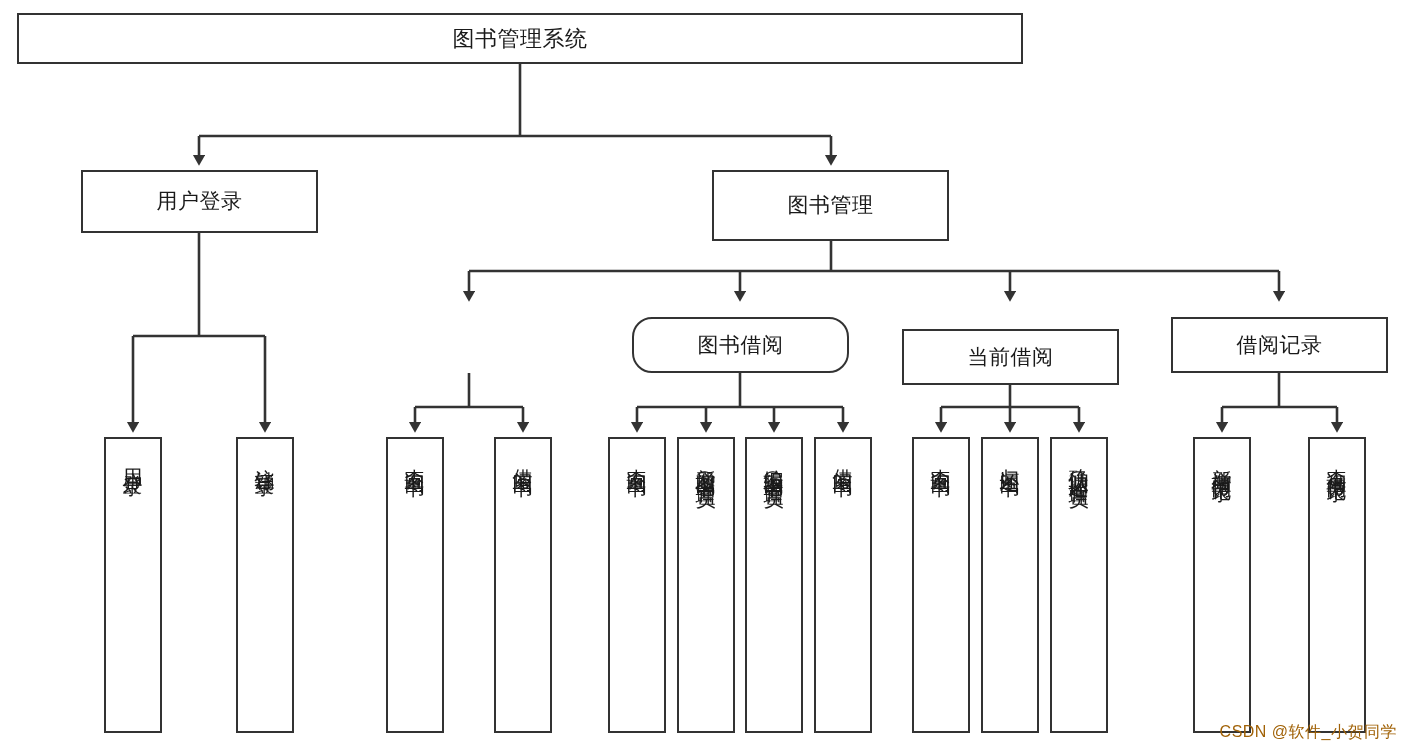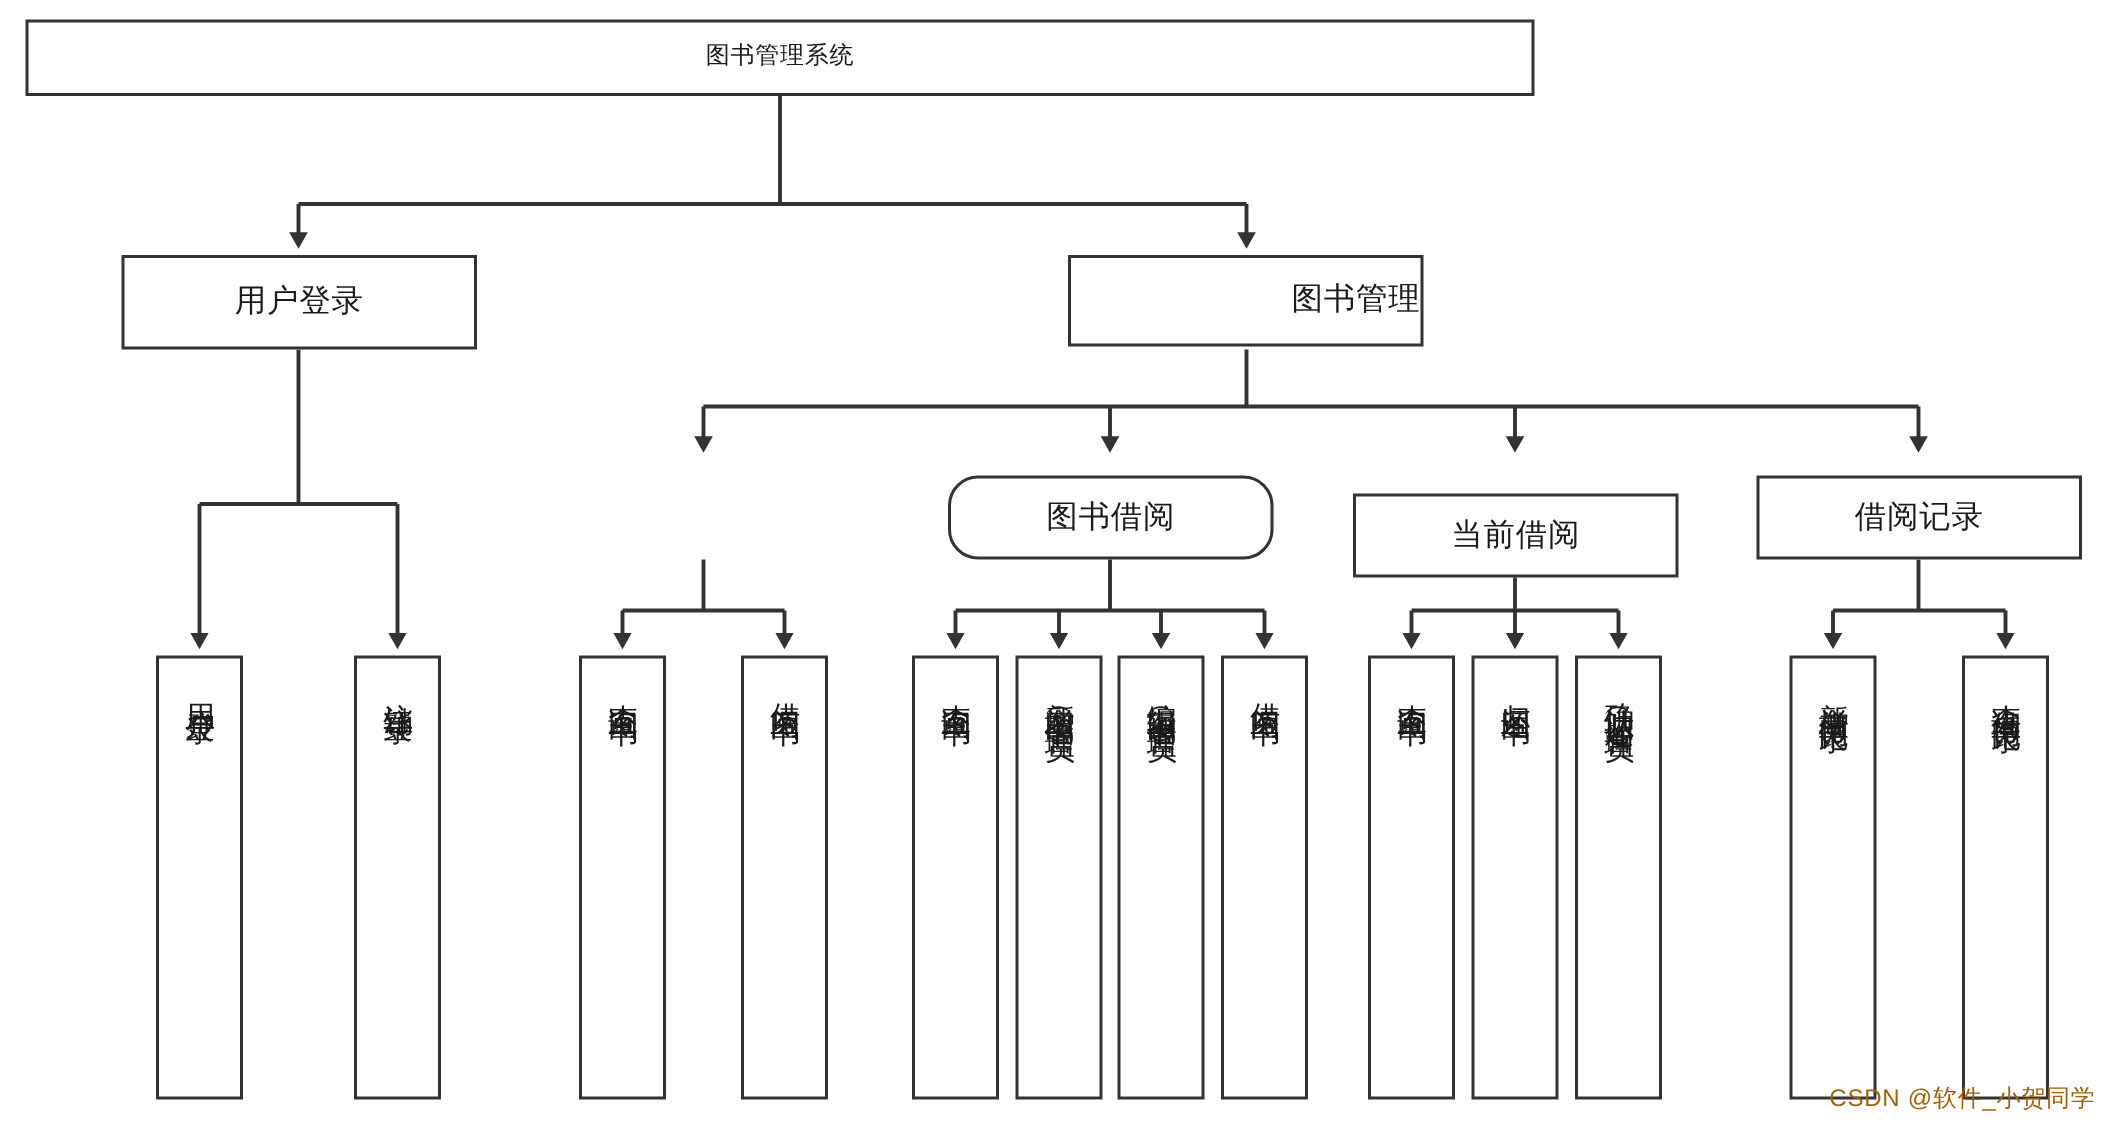--- a/index.html
+++ b/index.html
@@ -46,7 +46,7 @@
     white-space: nowrap;
   }
   .node.root .lbl {
-    font-size: 16px;
+    font-size: 22px;
   }
   .node.vert {
     align-items: flex-start;

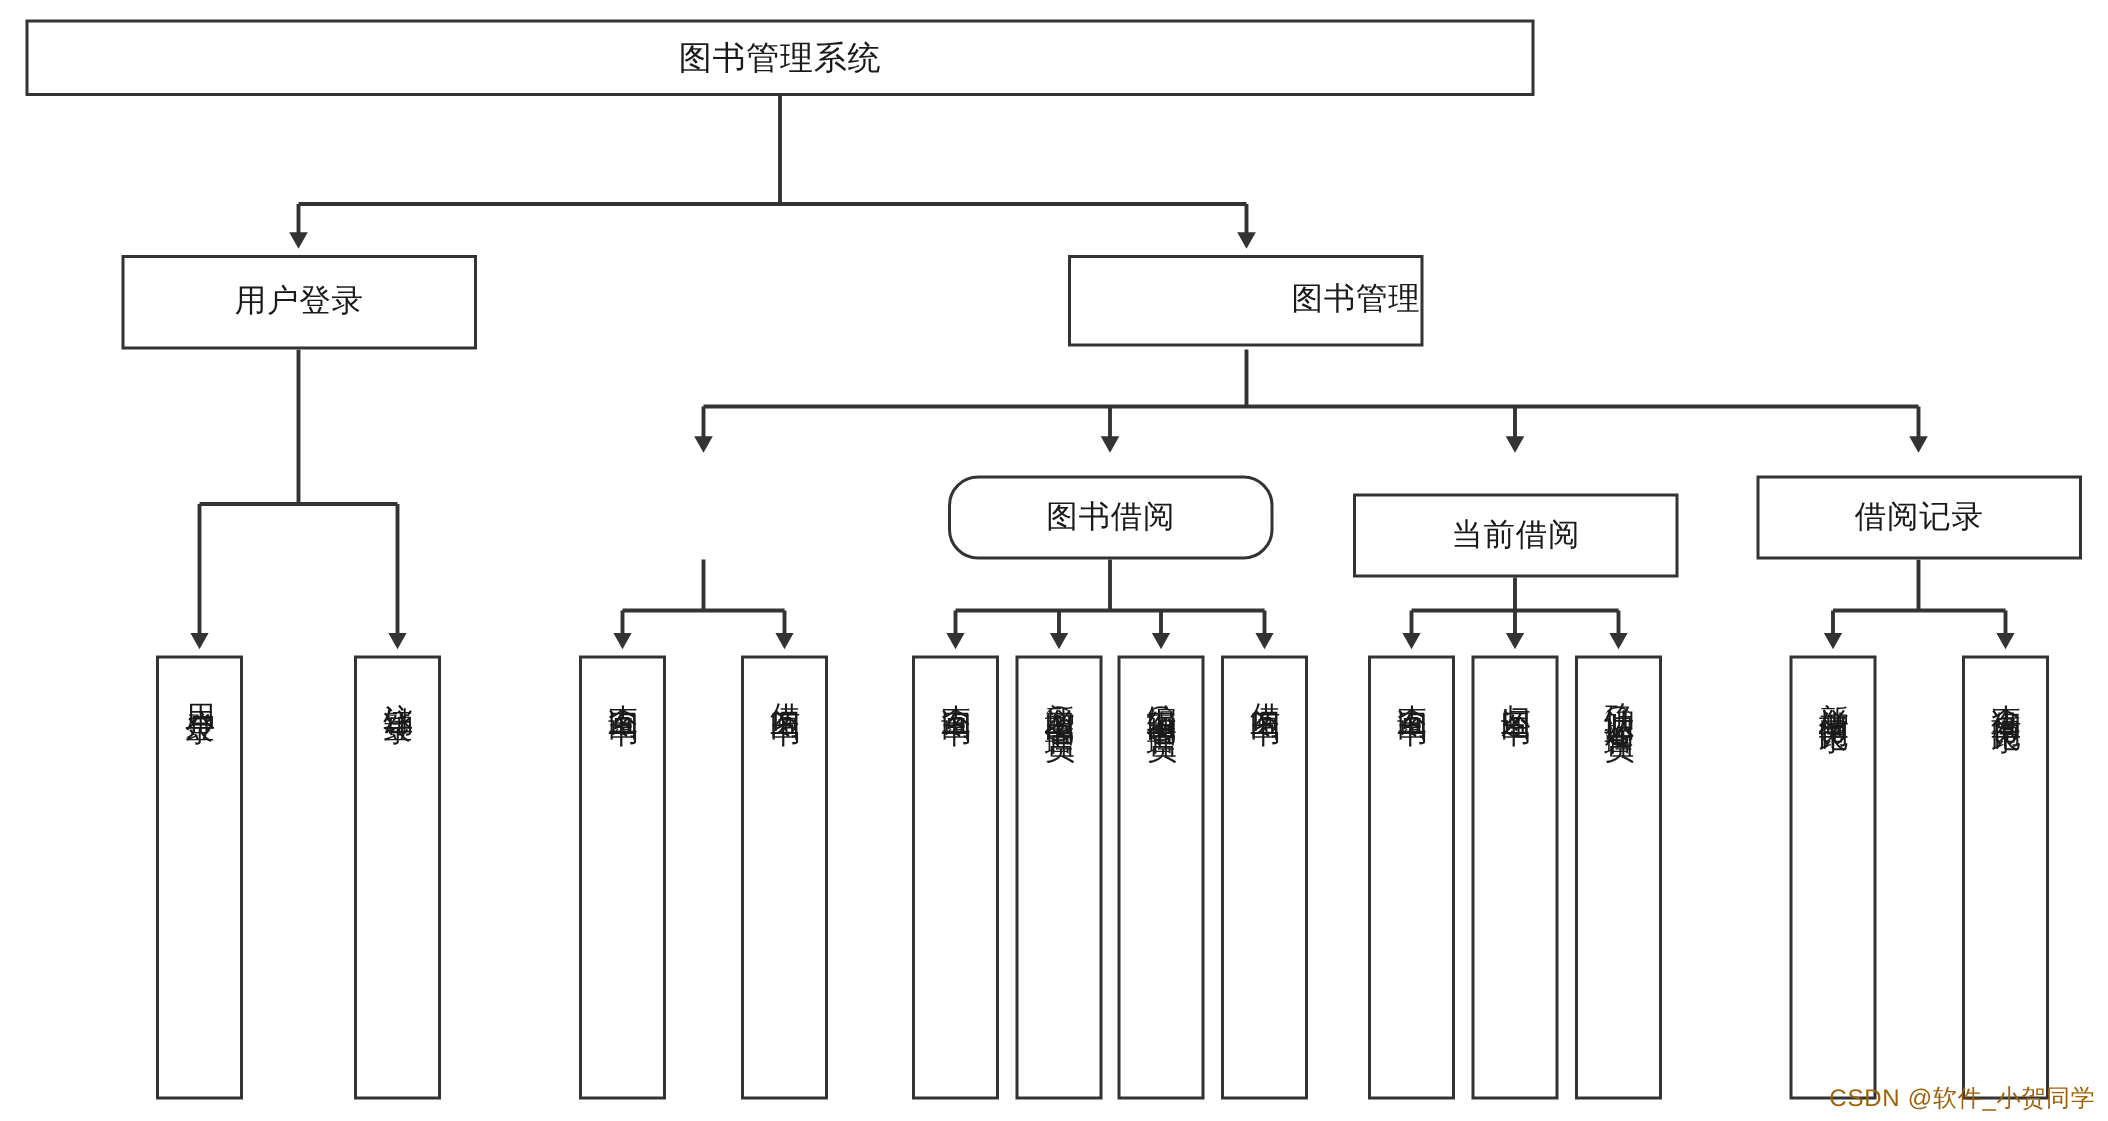--- a/index.html
+++ b/index.html
@@ -132,7 +132,7 @@
   <div class="node horiz" style="left:81px; top:170px; width:237px; height:63px;">
     <span class="lbl">用户登录</span>
   </div>
-  <div class="node horiz" style="left:712px; top:170px; width:237px; height:61px;justify-content:flex-end;">
+  <div class="node horiz" style="left:712px; top:170px; width:237px; height:71px;">
     <span class="lbl">图书管理</span>
   </div>
 

